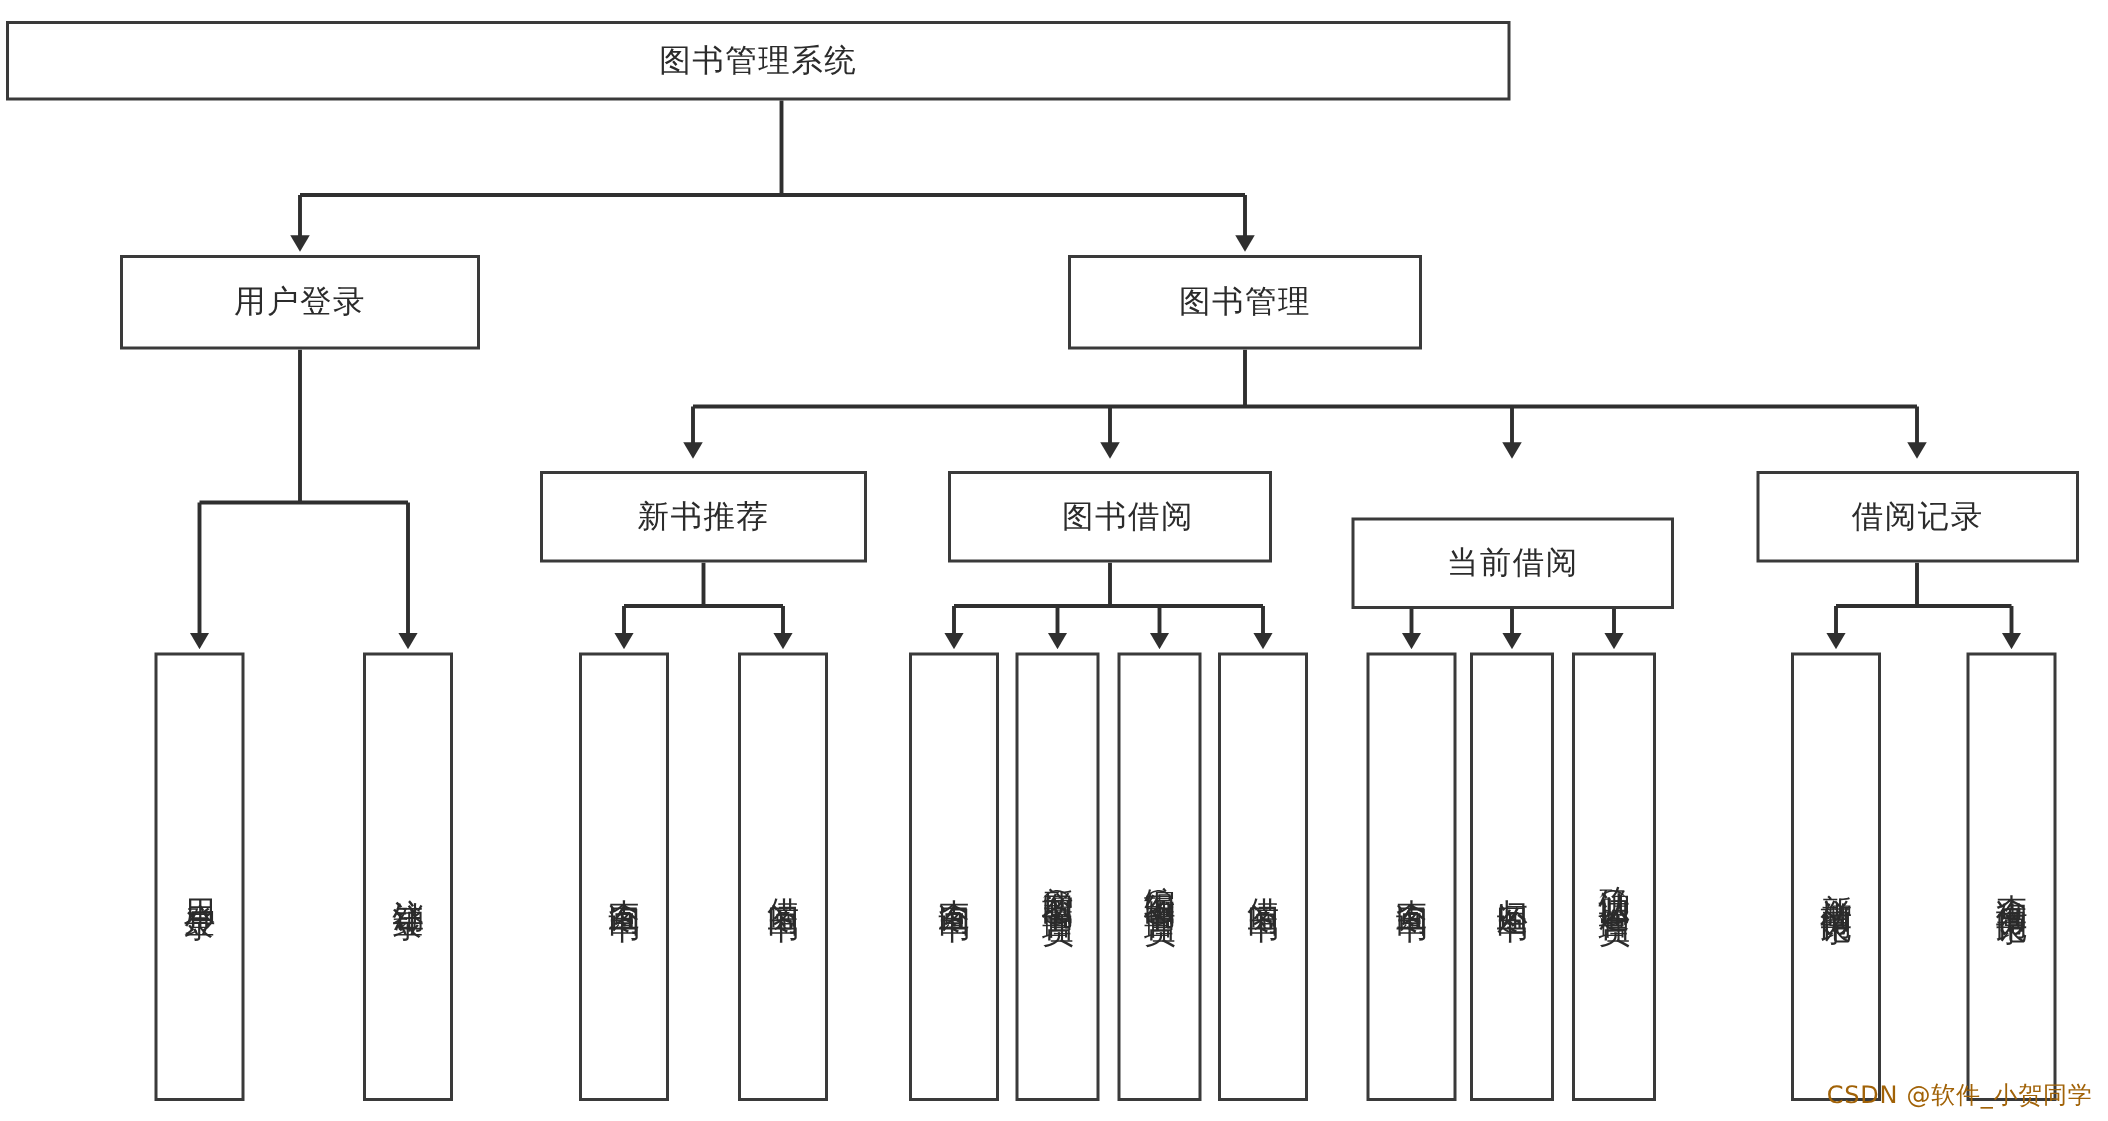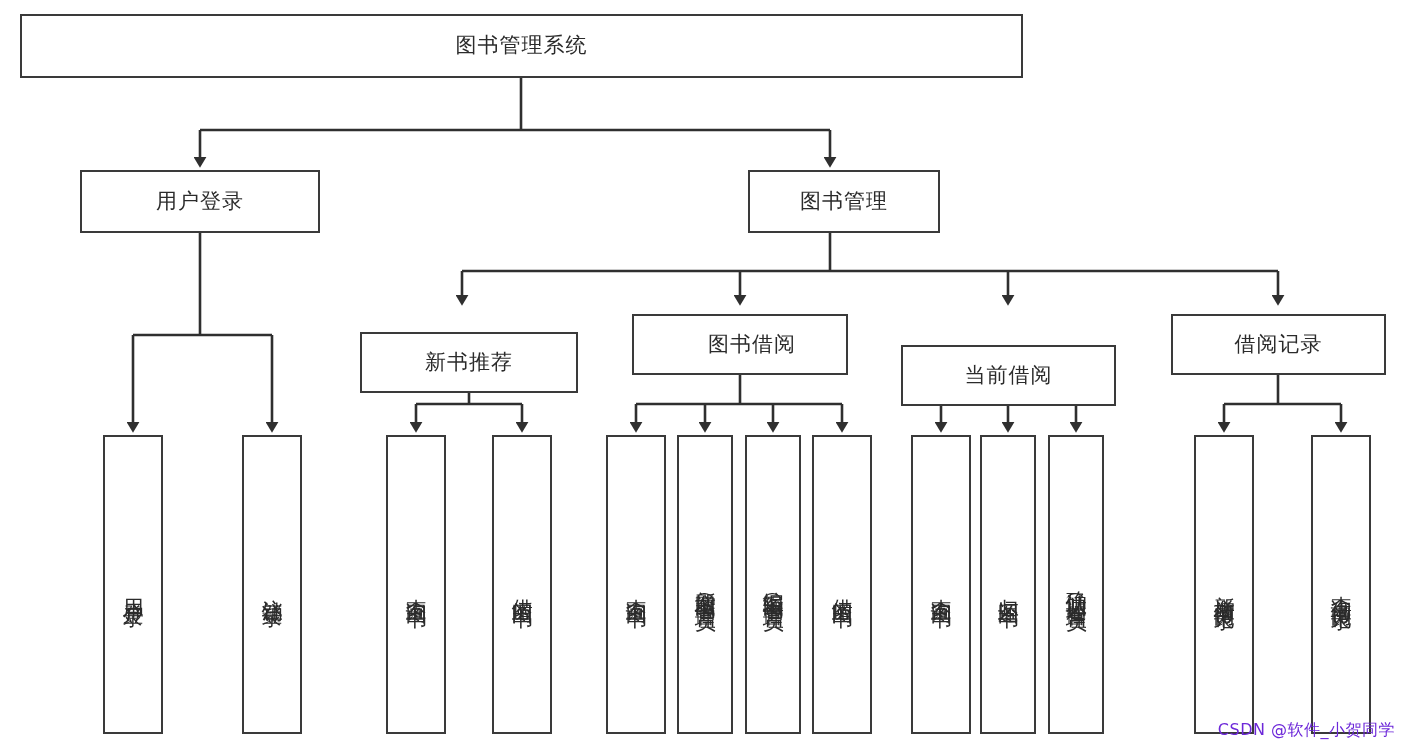--- a/index.html
+++ b/index.html
@@ -118,7 +118,7 @@
     </g>
   </svg>
 
-  <div class="node h" style="left:20px; top:14px; width:1003px; height:64px;">
+  <div class="node h" style="left:4px; top:14px; width:1003px; height:53px;">
     <span>图书管理系统</span>
   </div>
 

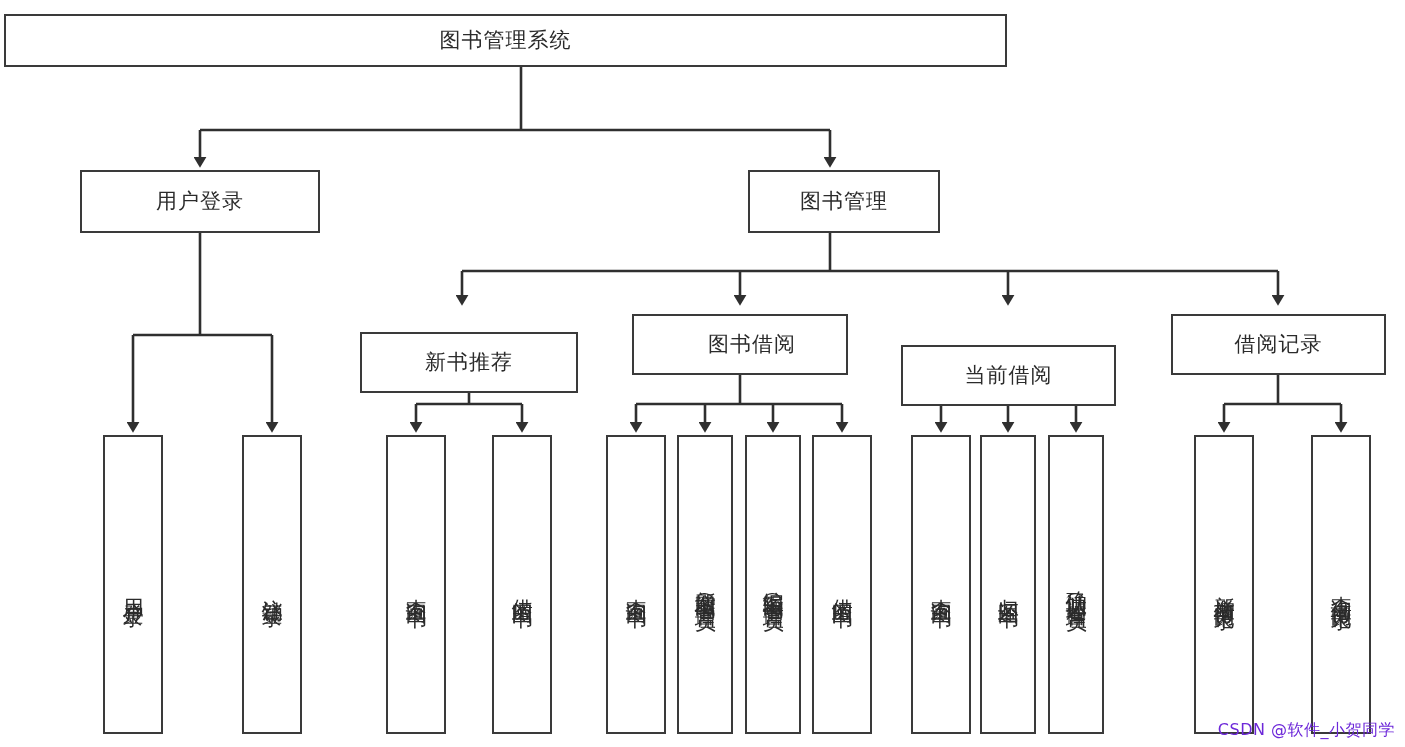--- a/index.html
+++ b/index.html
@@ -125,7 +125,7 @@
   <div class="node h" style="left:80px; top:170px; width:240px; height:63px;">
     <span>用户登录</span>
   </div>
-  <div class="node h" style="left:712px; top:170px; width:192px; height:63px;margin-left:36px;">
+  <div class="node h" style="left:712px; top:170px; width:236px; height:63px;">
     <span>图书管理</span>
   </div>
 

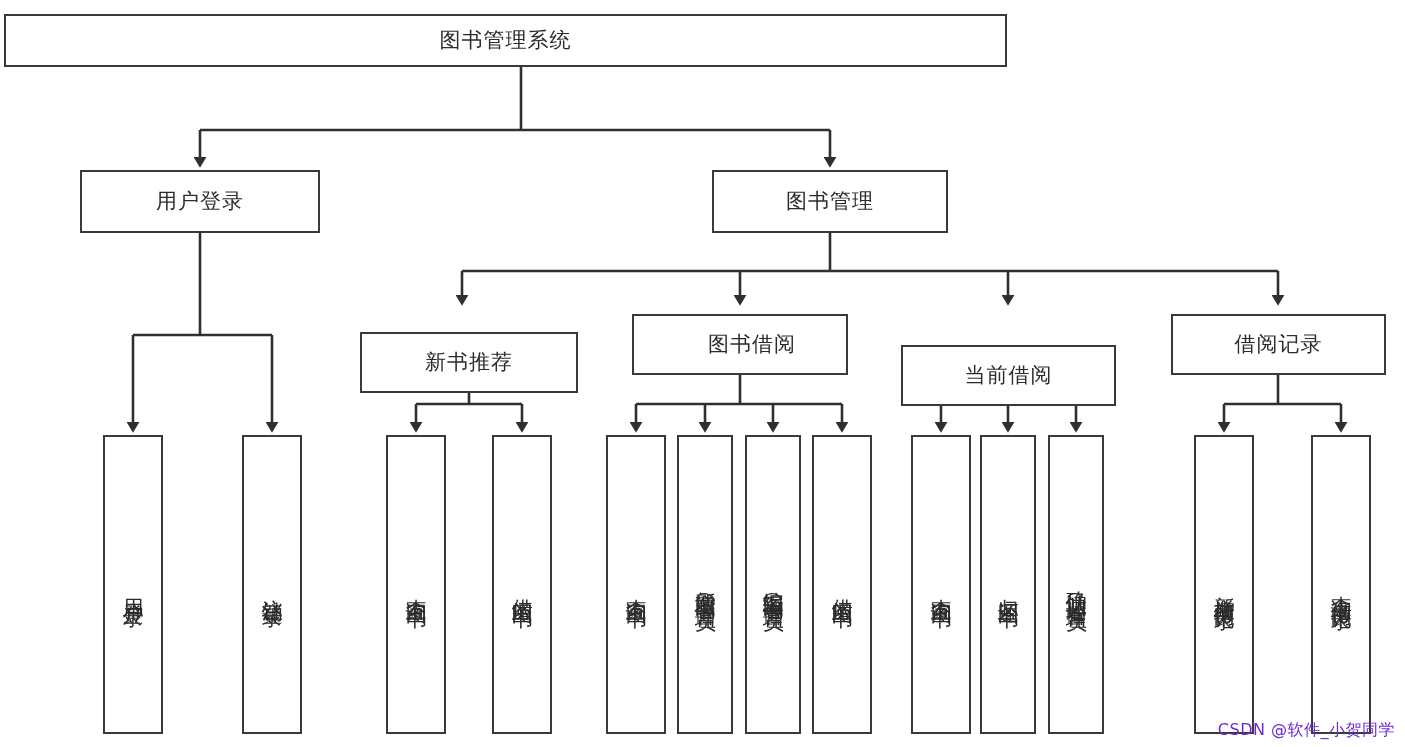--- a/index.html
+++ b/index.html
@@ -129,7 +129,7 @@
     <span>图书管理</span>
   </div>
 
-  <div class="node h" style="left:360px; top:314px; width:218px; height:61px;margin-top:18px;">
+  <div class="node h" style="left:360px; top:314px; width:218px; height:61px;">
     <span>新书推荐</span>
   </div>
   <div class="node h" style="left:632px; top:314px; width:216px; height:61px;padding-left:24px;">

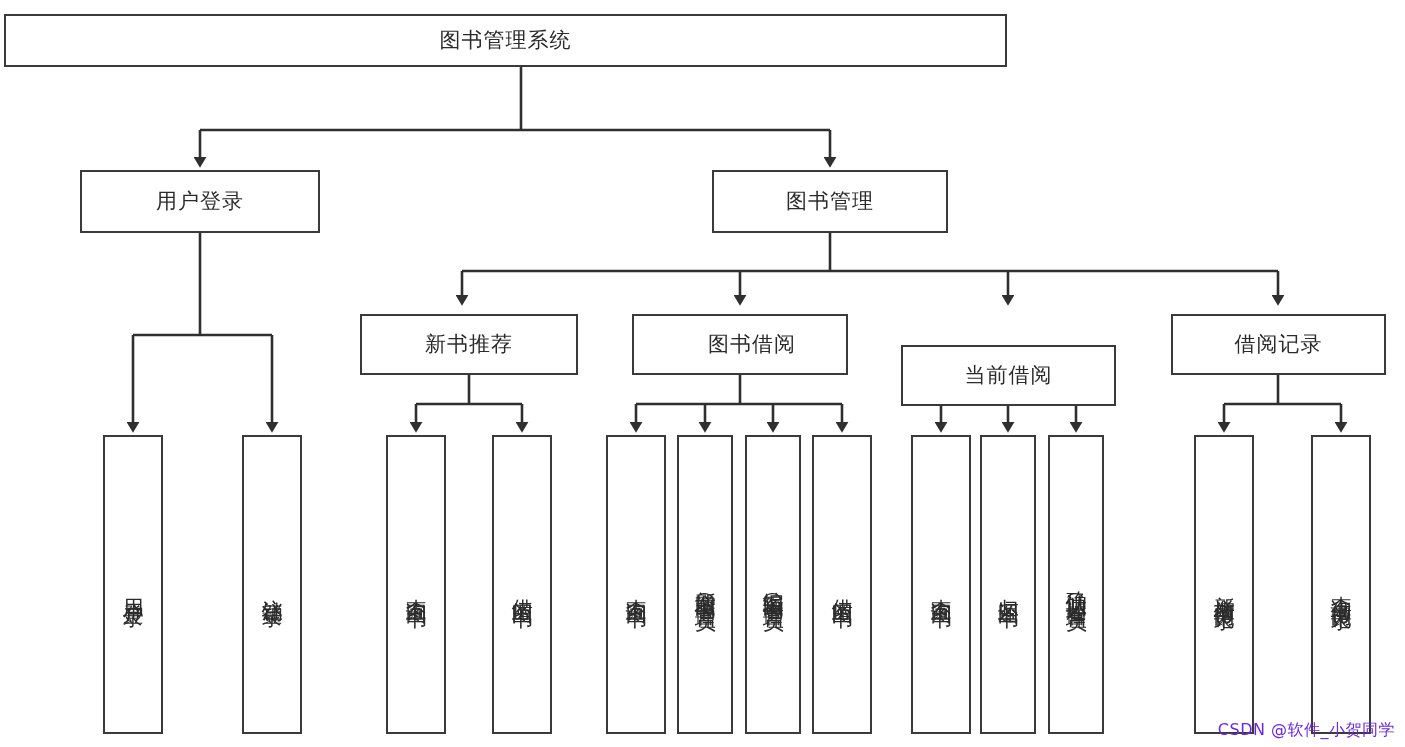--- a/index.html
+++ b/index.html
@@ -57,7 +57,7 @@
     right: 10px;
     bottom: 6px;
     font-size: 16px;
-    color: #6d28d9;
+    color: #a16207;
     letter-spacing: 0.5px;
     z-index: 3;
     white-space: nowrap;

